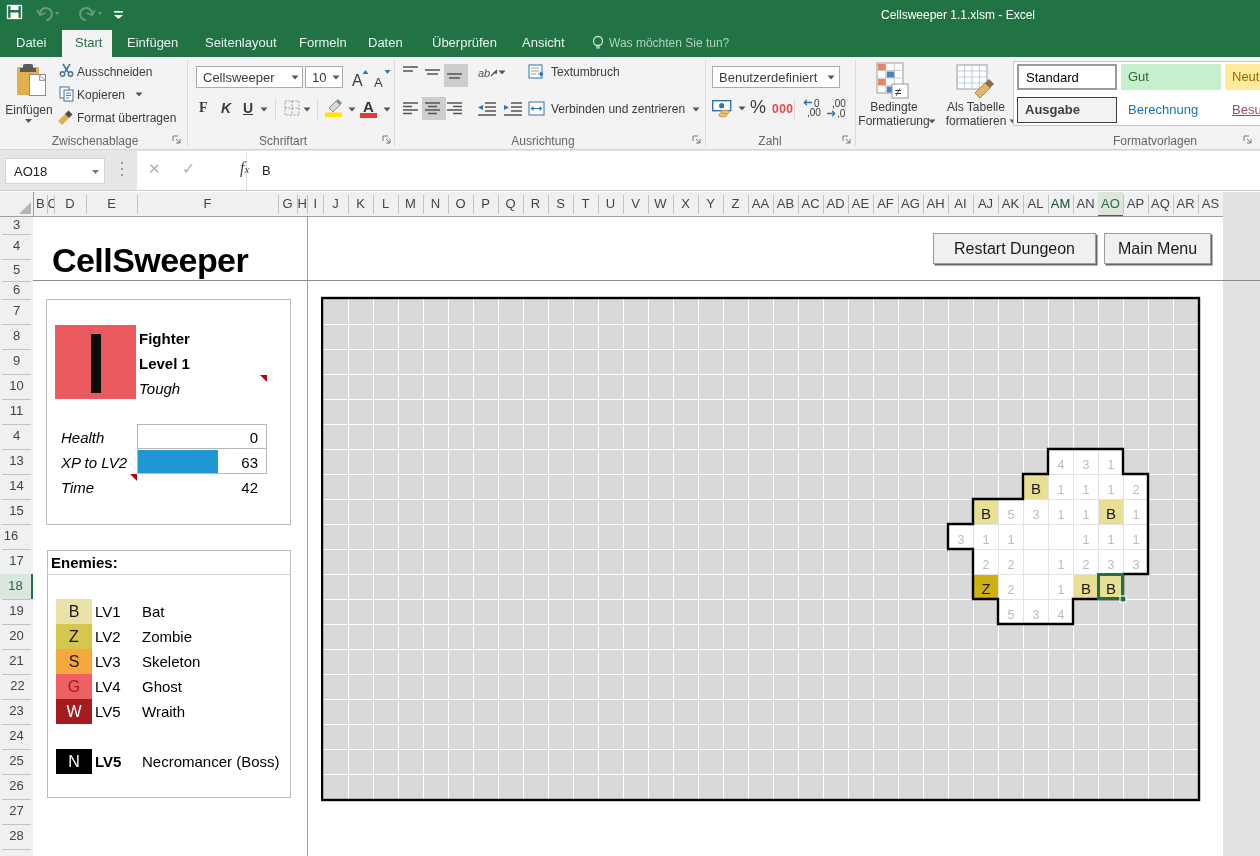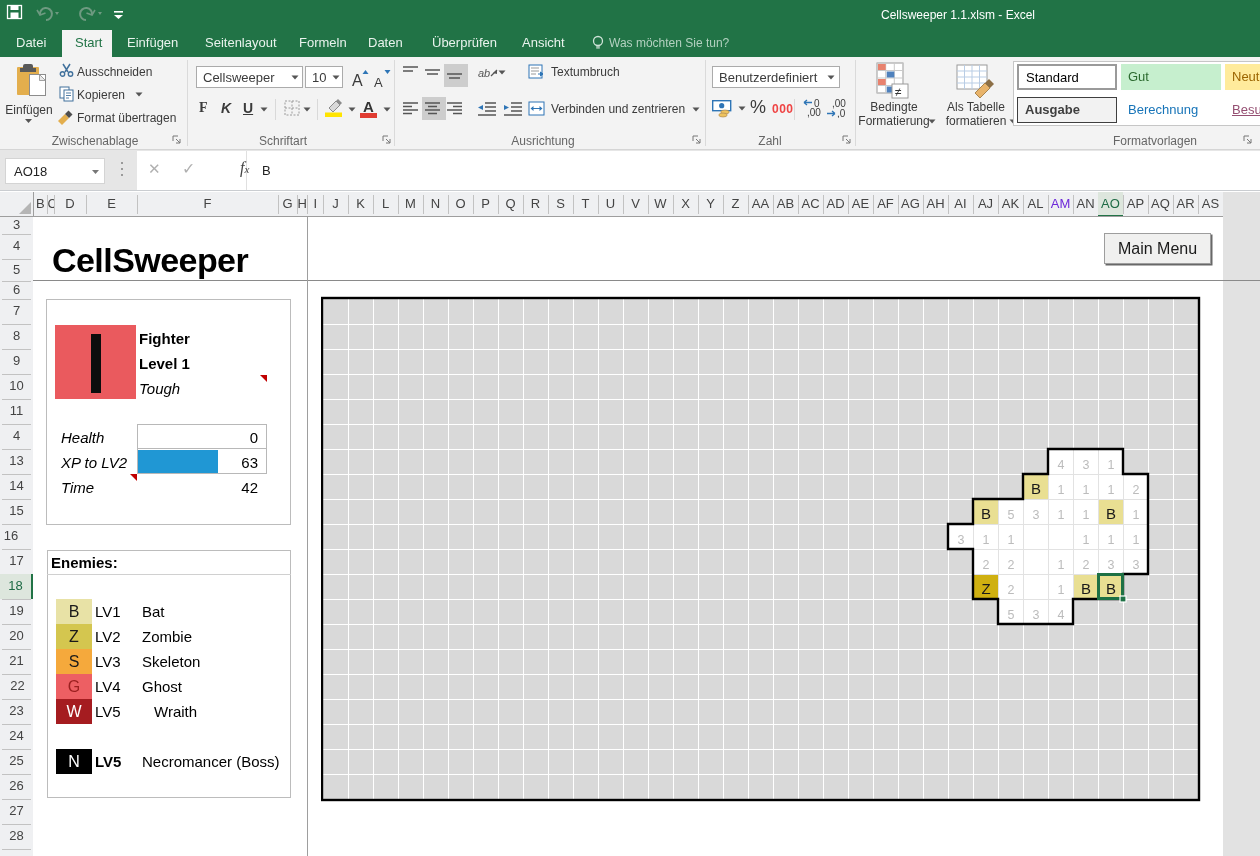--- a/index.html
+++ b/index.html
@@ -409,7 +409,7 @@
 <div class="abs" style="left:1022.5px;top:3px;width:1px;height:19px;background:#c2c2c2;"></div>
 <div class="abs" style="left:1023.0px;top:0;width:25.0px;height:25px;background:transparent;color:#444;font-size:13px;text-align:center;line-height:24px;overflow:hidden;">AL</div>
 <div class="abs" style="left:1047.5px;top:3px;width:1px;height:19px;background:#c2c2c2;"></div>
-<div class="abs" style="left:1048.0px;top:0;width:25.0px;height:25px;background:transparent;color:#6d28d9;font-size:13px;text-align:center;line-height:24px;overflow:hidden;">AM</div>
+<div class="abs" style="left:1048.0px;top:0;width:25.0px;height:25px;background:transparent;color:#14532d;font-size:13px;text-align:center;line-height:24px;overflow:hidden;">AM</div>
 <div class="abs" style="left:1072.5px;top:3px;width:1px;height:19px;background:#c2c2c2;"></div>
 <div class="abs" style="left:1073.0px;top:0;width:25.0px;height:25px;background:transparent;color:#444;font-size:13px;text-align:center;line-height:24px;overflow:hidden;">AN</div>
 <div class="abs" style="left:1097.5px;top:3px;width:1px;height:19px;background:#c2c2c2;"></div>

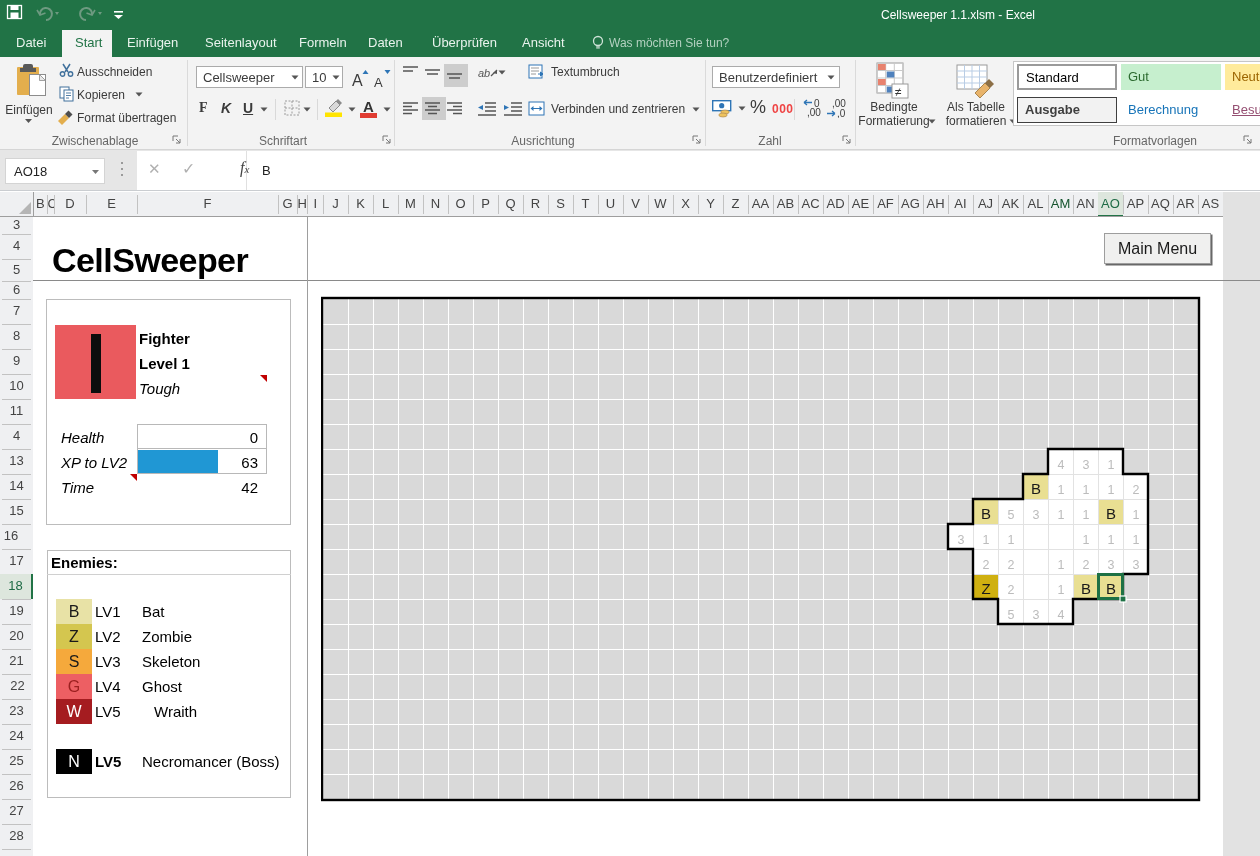--- a/index.html
+++ b/index.html
@@ -493,6 +493,7 @@
 <div class="abs" style="left:52px;top:241px;font-size:34px;font-weight:bold;color:#000;letter-spacing:-0.55px;">CellSweeper</div>
 <div class="abs" style="left:33px;top:280px;width:1227px;height:1px;background:#8a8a8a;"></div>
 <div class="abs" style="left:307px;top:217px;width:1px;height:639px;background:#9e9e9e;"></div>
+<div class="abs" style="left:933px;top:233px;width:163px;height:31px;background:#f0f0ef;border:1px solid #9d9d9d;box-shadow:1.5px 1.5px 0 #686868;text-align:center;line-height:29px;font-size:16px;color:#1a1a1a;">Restart Dungeon</div>
 <div class="abs" style="left:1104px;top:233px;width:107px;height:31px;background:#f0f0ef;border:1px solid #9d9d9d;box-shadow:1.5px 1.5px 0 #686868;text-align:center;line-height:29px;font-size:16px;color:#1a1a1a;">Main Menu</div>
 <div class="abs" style="left:46px;top:299px;width:245px;height:226px;border:1px solid #bcbcbc;background:#fff;"></div>
 <div class="abs" style="left:55px;top:325px;width:81px;height:74px;background:#ea5a5e;"></div>

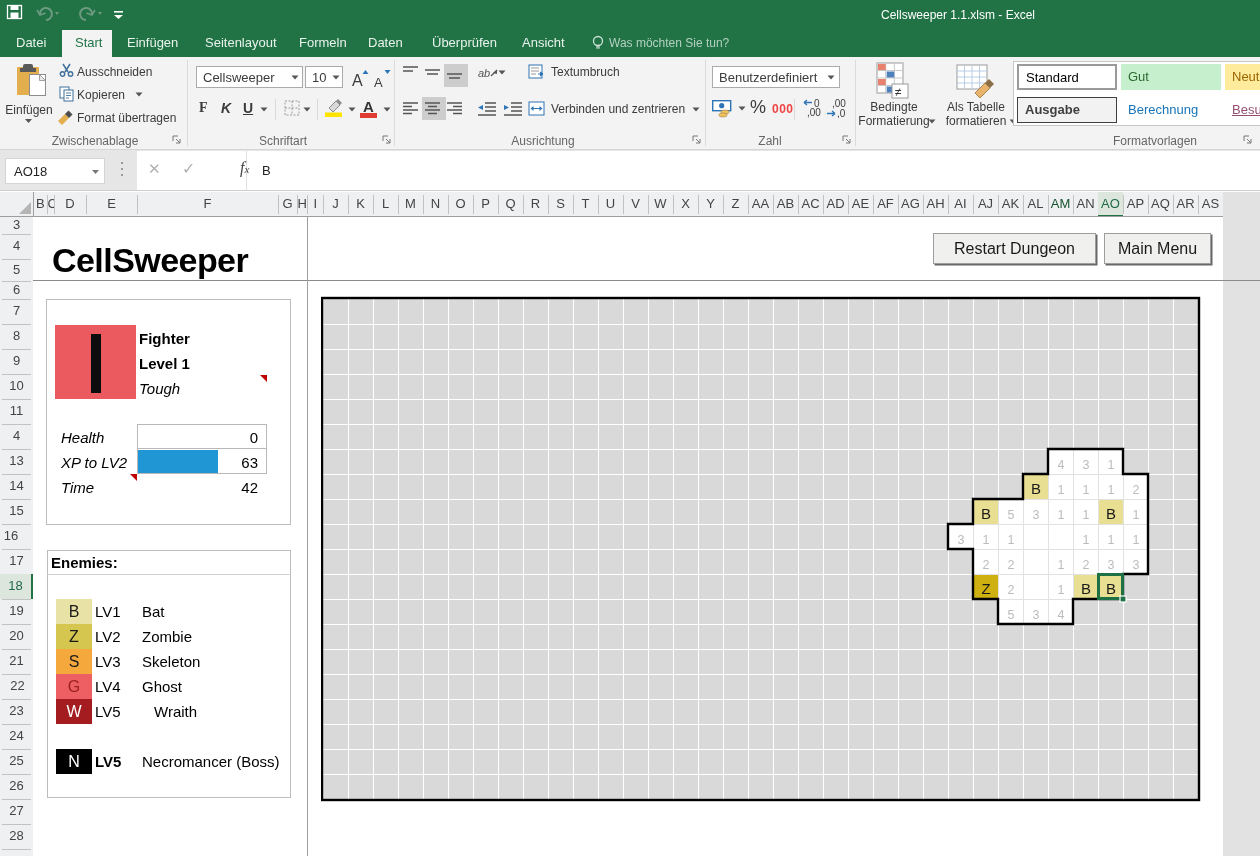--- a/index.html
+++ b/index.html
@@ -533,7 +533,7 @@
 <div class="abs" style="left:142px;top:678px;font-size:15px;">Ghost</div>
 <div class="abs" style="left:56px;top:699px;width:36px;height:25px;background:#a51c20;color:#ffffff;font-size:16px;text-align:center;line-height:25px;">W</div>
 <div class="abs" style="left:95px;top:703px;font-size:15px;">LV5</div>
-<div class="abs" style="left:142px;top:703px;font-size:15px;margin-left:12px;">Wraith</div>
+<div class="abs" style="left:142px;top:703px;font-size:15px;">Wraith</div>
 <div class="abs" style="left:56px;top:749px;width:36px;height:25px;background:#000000;color:#ffffff;font-size:16px;text-align:center;line-height:25px;">N</div>
 <div class="abs" style="left:95px;top:753px;font-size:15px;font-weight:bold;">LV5</div>
 <div class="abs" style="left:142px;top:753px;font-size:15px;">Necromancer (Boss)</div>

